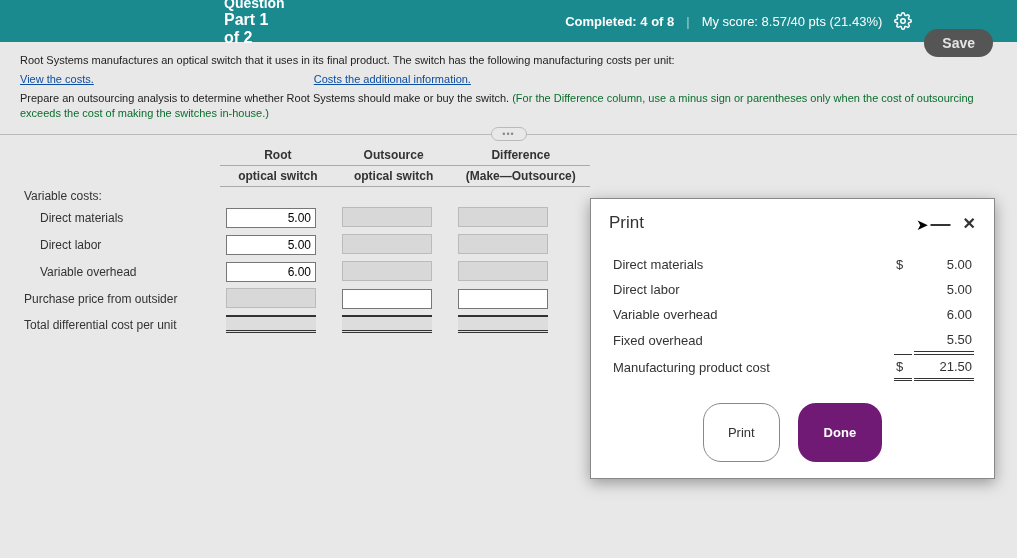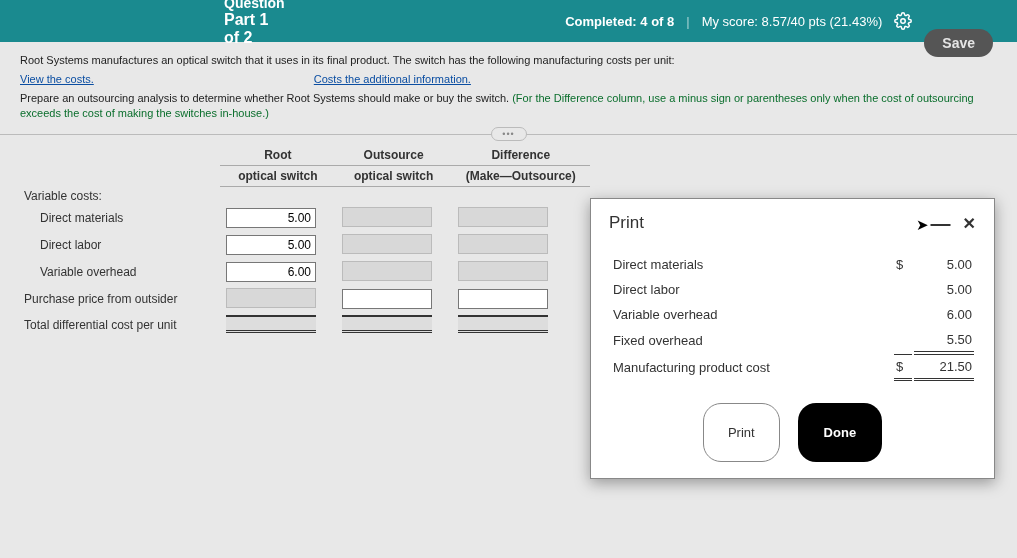--- a/index.html
+++ b/index.html
@@ -94,7 +94,7 @@
       border-radius: 18px; padding: 6px 24px; font-size:13px; cursor:pointer;
     }
     .btn-done {
-      border: none; background: #000000; color:#fff;
+      border: none; background: #701a75; color:#fff;
       border-radius: 18px; padding: 22px 26px; font-size:13px; font-weight:bold; cursor:pointer;
     }
     .cursor-ptr {

